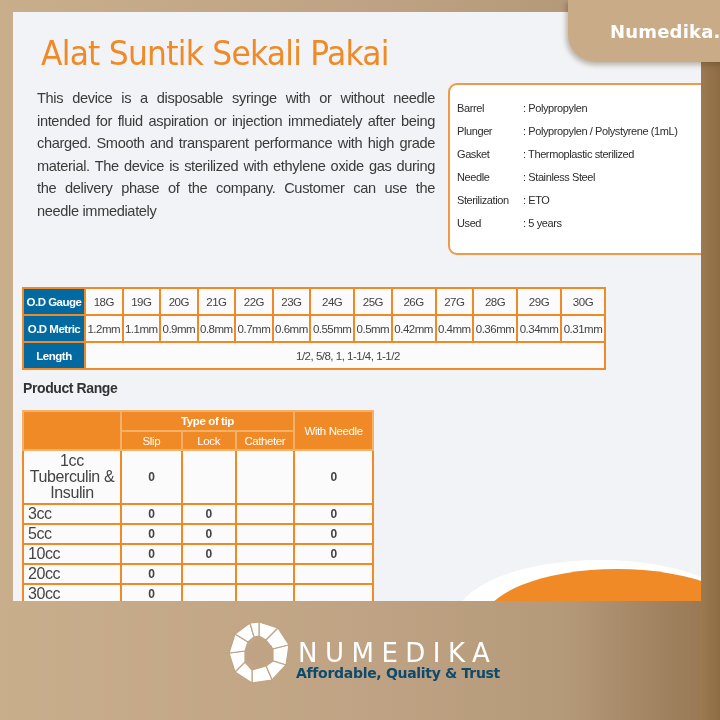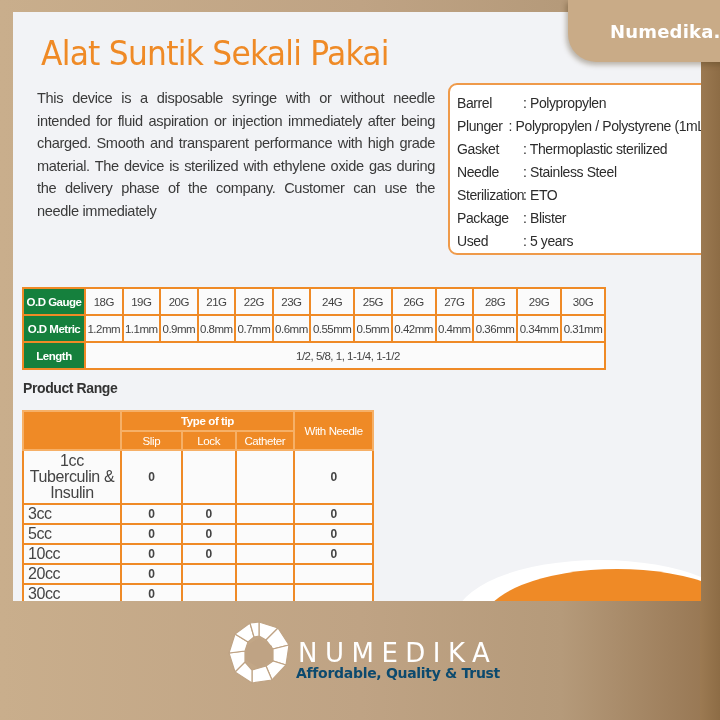--- a/index.html
+++ b/index.html
@@ -48,7 +48,7 @@
     border: 2px solid #ef9a4a; border-radius: 9px; background: #fff;
     padding: 6px 0 0 7px;
   }
-  .spec-row { display: flex; height: 23px; align-items: center; font-size: 14px; color: #2c2c2c; letter-spacing: -0.4px; }
+  .spec-row { display: flex; height: 23px; align-items: flex-end; font-size: 11px; color: #2c2c2c; letter-spacing: -0.4px; }
   .spec-row .lbl { width: 66px; }
   .spec-row .val { white-space: nowrap; }
   .section-h {

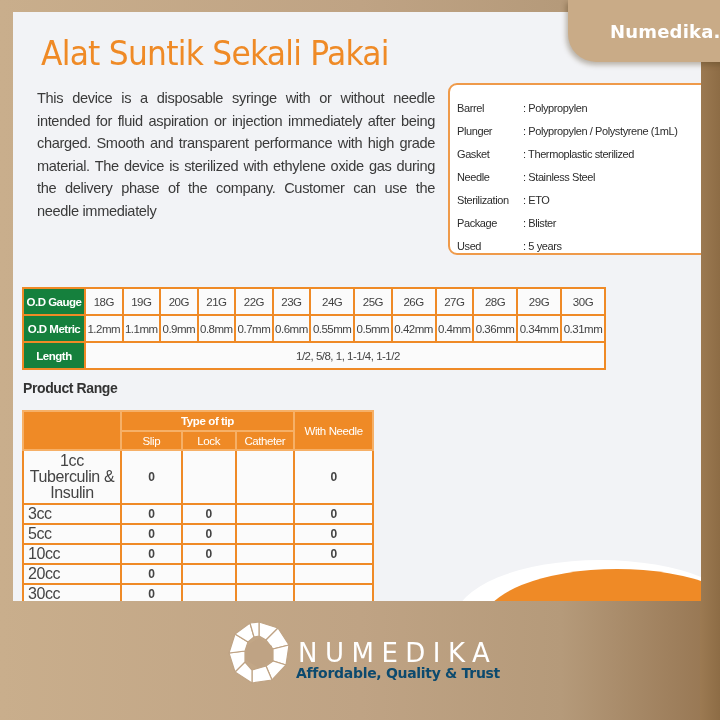--- a/index.html
+++ b/index.html
@@ -119,10 +119,6 @@
         <span class="val">: ETO</span>
       </div>
     <div class="spec-row">
-        <span class="lbl">Package</span>
-        <span class="val">: Blister</span>
-      </div>
-    <div class="spec-row">
         <span class="lbl">Used</span>
         <span class="val">: 5 years</span>
       </div>

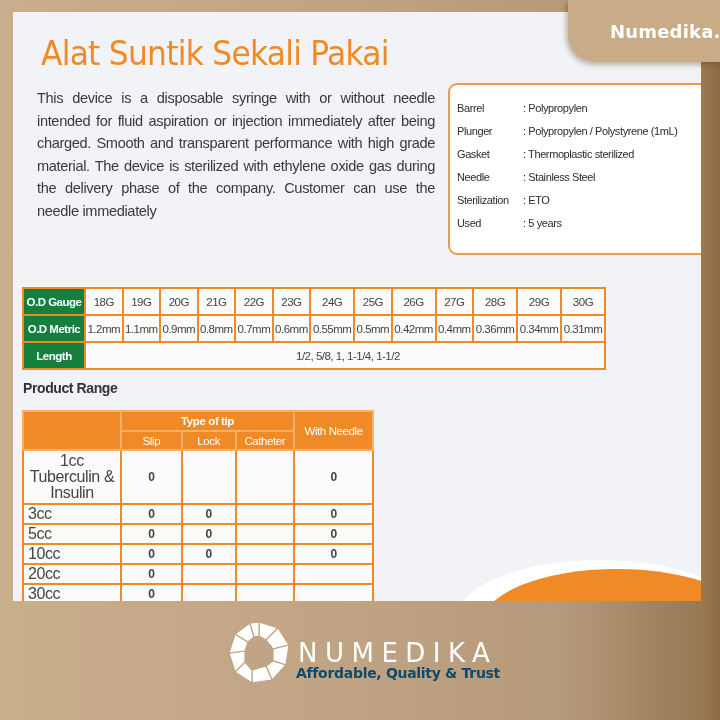--- a/index.html
+++ b/index.html
@@ -58,7 +58,7 @@
   td, th { border: 2px solid #ef8a26; text-align: center; font-weight: normal; }
   .t1 { left: 22px; top: 287px; width: 584px; font-size: 11.5px; color: #444; letter-spacing: -0.5px; }
   .t1 td { height: 27px; background: #fbfbfb; padding: 0; }
-  .t1 td.hd { background: #15803d; color: #fff; width: 62px; font-weight: bold; font-size: 11.5px; }
+  .t1 td.hd { background: #0369a1; color: #fff; width: 62px; font-weight: bold; font-size: 11.5px; }
   .t1 td.len { text-align: left; padding-left: 210px; }
   .t2 { left: 22px; top: 410px; width: 352px; font-size: 11.5px; color: #444; letter-spacing: -0.4px; }
   .t2 th { background: #ef8a26; color: #fff; border-color: #f6b067; font-size: 11.5px; }

